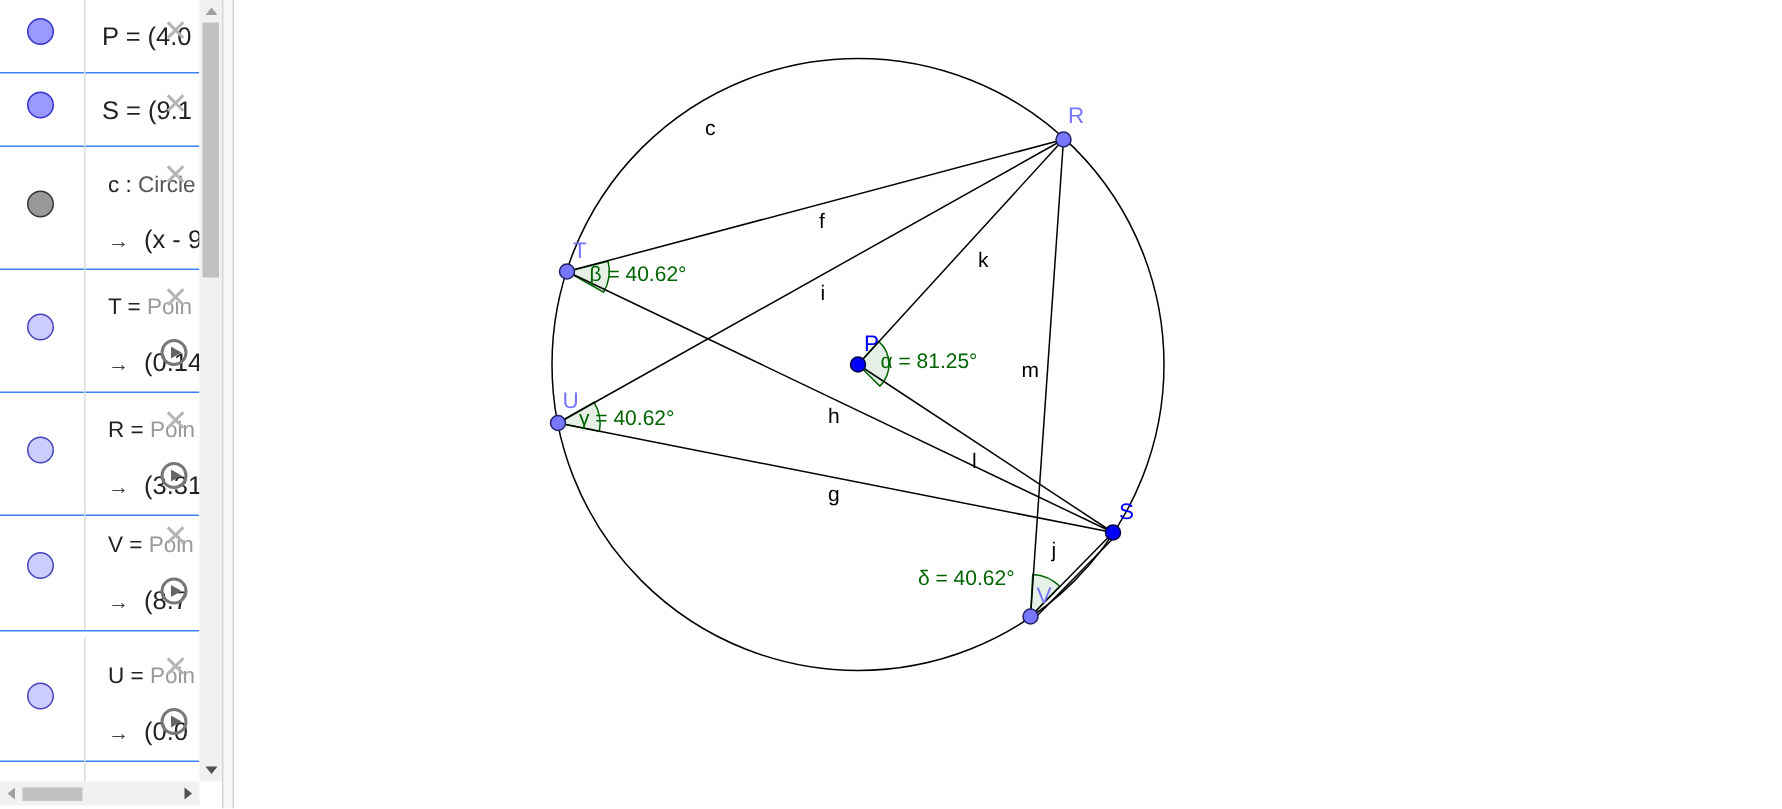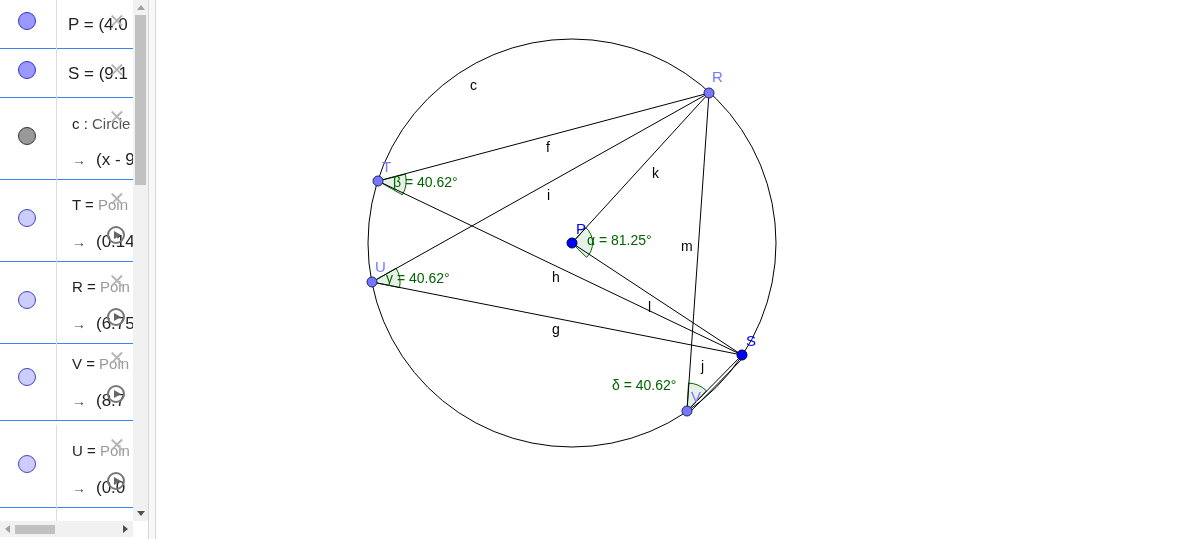--- a/index.html
+++ b/index.html
@@ -70,7 +70,7 @@
       <div class="marble" style="top:30px;background:#ccccff;border:1px solid #4444bb;"></div>
     </div>
     <div class="line1 small" style="top:17px;text-align:center;"><span>R = </span><span class="gray">Poin</span></div>
-    <div class="line2" style="top:53px;"><span class="arrow">→</span><span>(6.75</span></div>
+    <div class="line2" style="top:53px;"><span class="arrow">→</span><span>(3.31</span></div>
     <div class="xmark" style="top:11px;">✕</div>
     <div class="playbtn" style="top:47px;"></div>
   </div>

